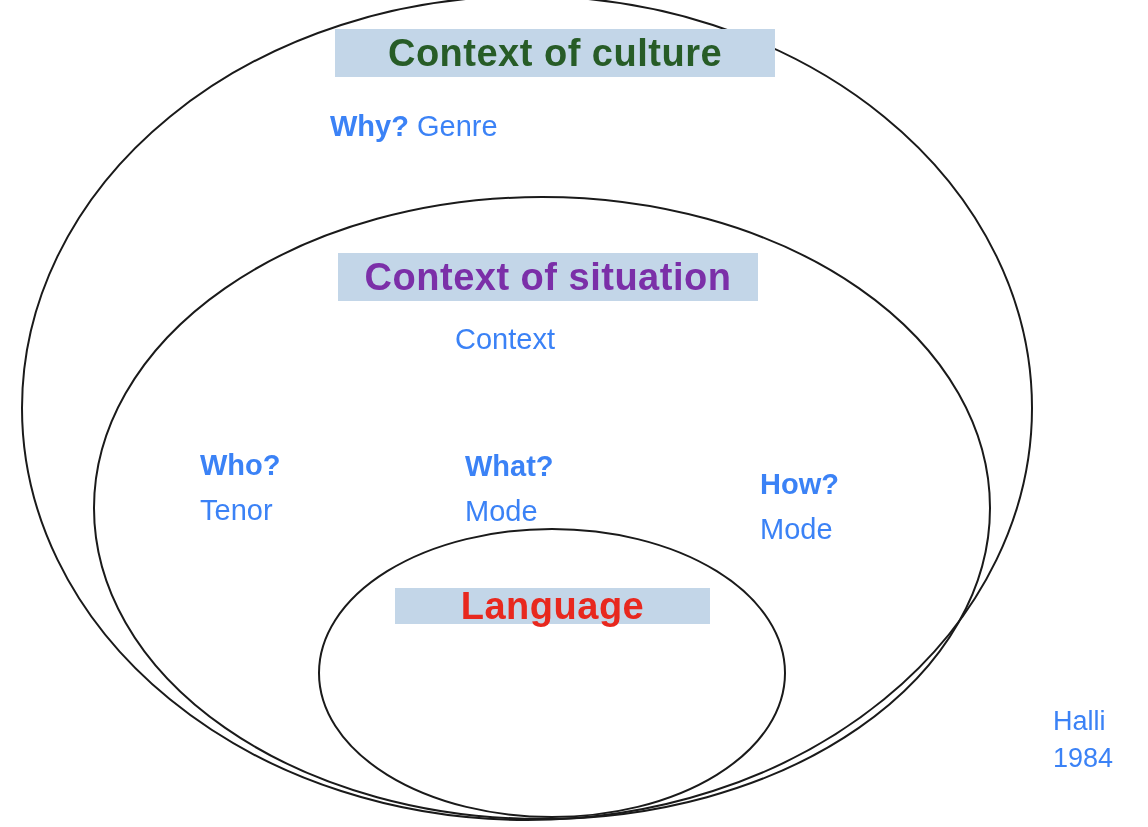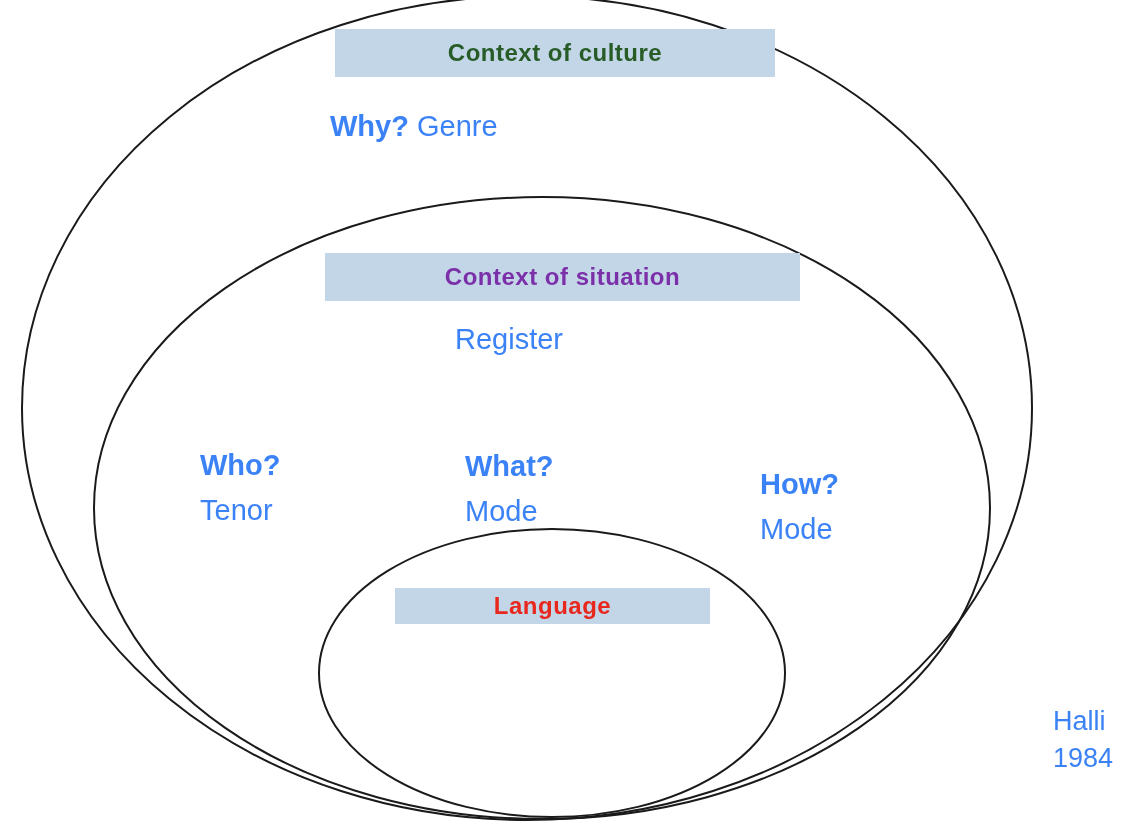--- a/index.html
+++ b/index.html
@@ -34,7 +34,7 @@
     justify-content: center;
     background: var(--box-bg, #c3d6e8);
     font-weight: bold;
-    font-size: 24px;
+    font-size: 38px;
     letter-spacing: 0.5px;
   }
   .culture-box {

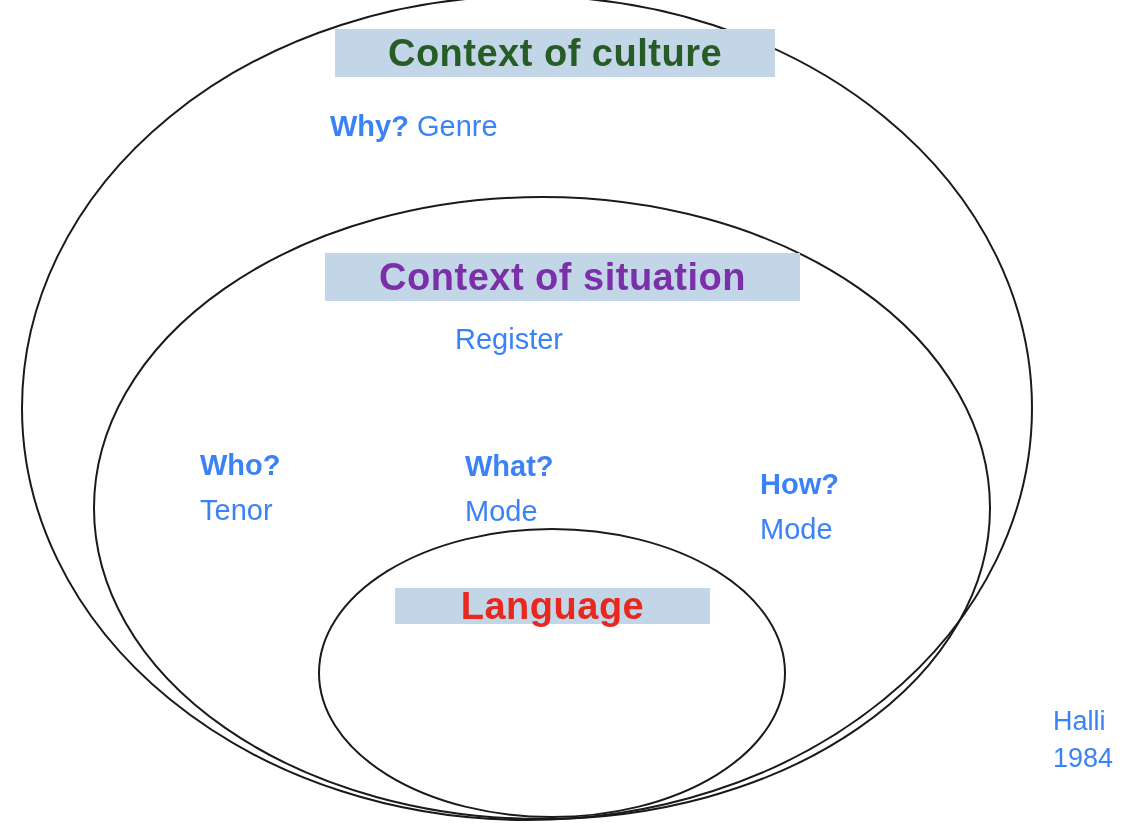--- a/index.html
+++ b/index.html
@@ -42,7 +42,7 @@
     color: var(--culture-text, #275c27);
   }
   .situation-box {
-    left: 325px; top: 253px; width: 475px; height: 48px;
+    left: 338px; top: 253px; width: 420px; height: 48px;
     color: var(--situation-text, #7b2fa8);
   }
   .language-box {

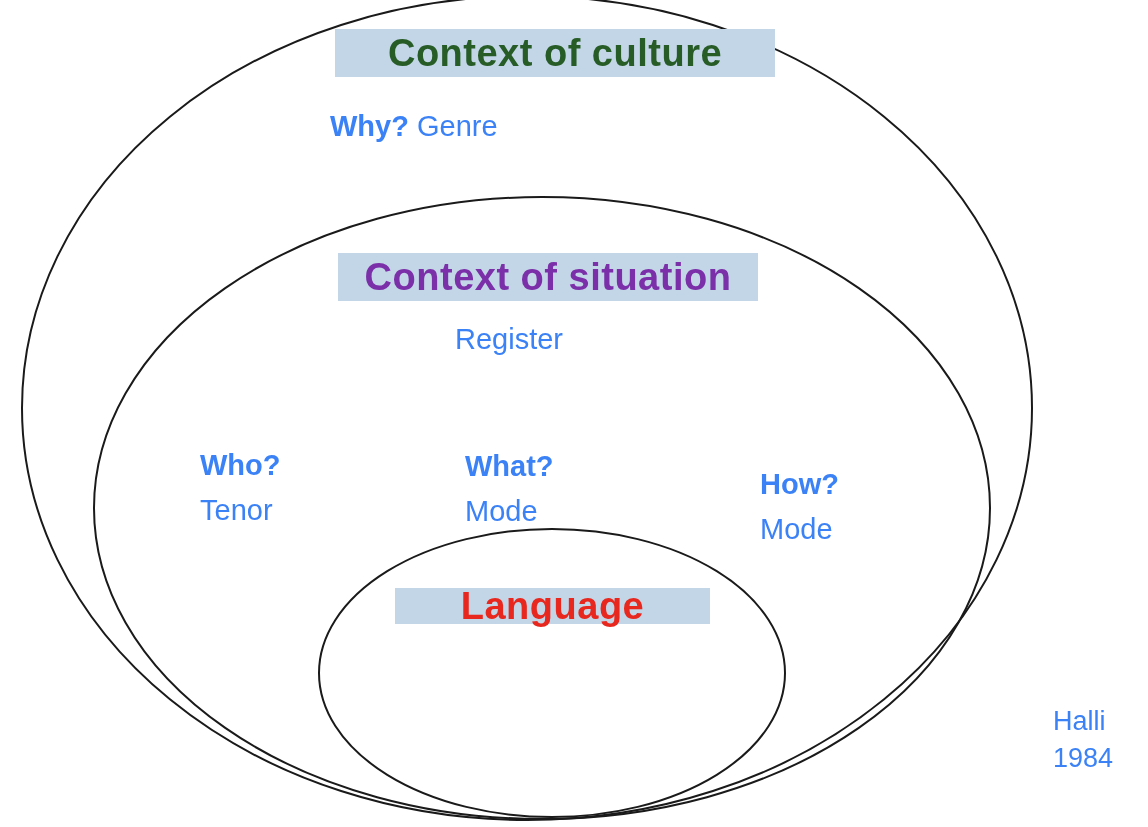--- a/index.html
+++ b/index.html
@@ -91,7 +91,7 @@
 
   <div class="title-box situation-box">Context of situation</div>
 
-  <div class="label register">Register</div>
+  <div class="label register">Context</div>
 
   <div class="label dim who-tenor">
     <div class="q">Who?</div>

